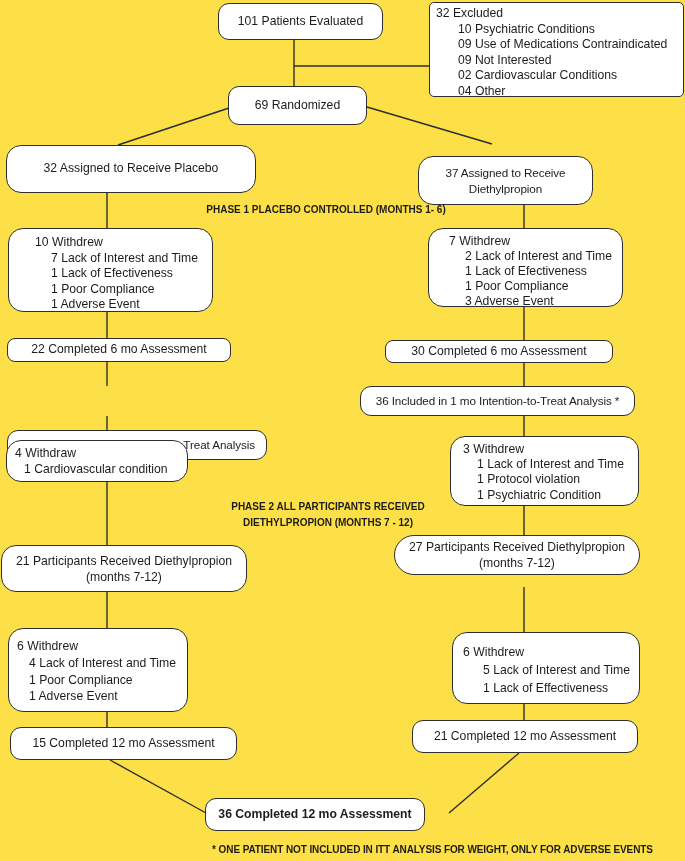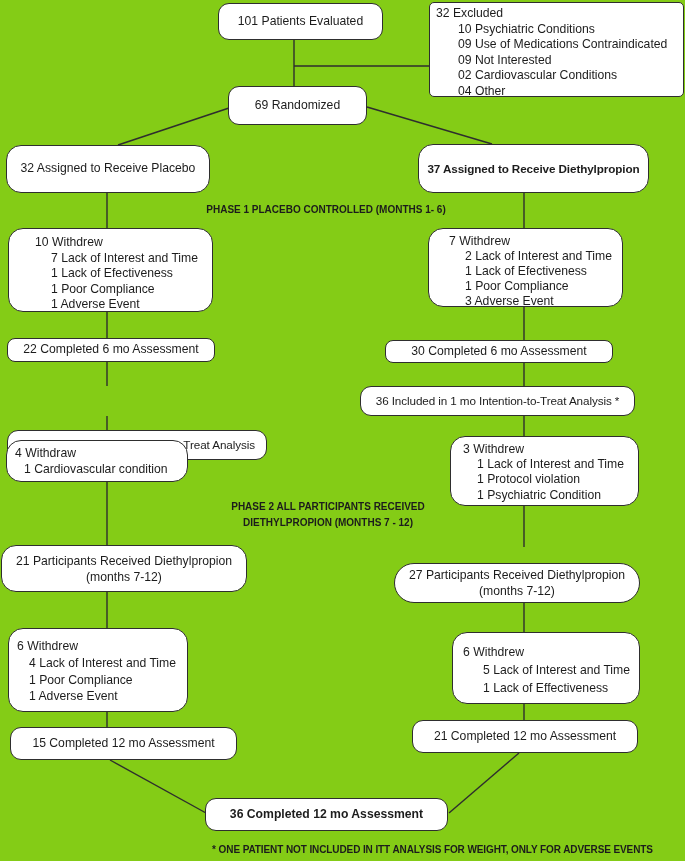--- a/index.html
+++ b/index.html
@@ -7,7 +7,7 @@
     position: relative;
     width: 685px;
     height: 861px;
-    background: #84cc16;
+    background: #fde047;
     font-family: "Liberation Sans", sans-serif;
     color: #1c1c1c;
     overflow: hidden;

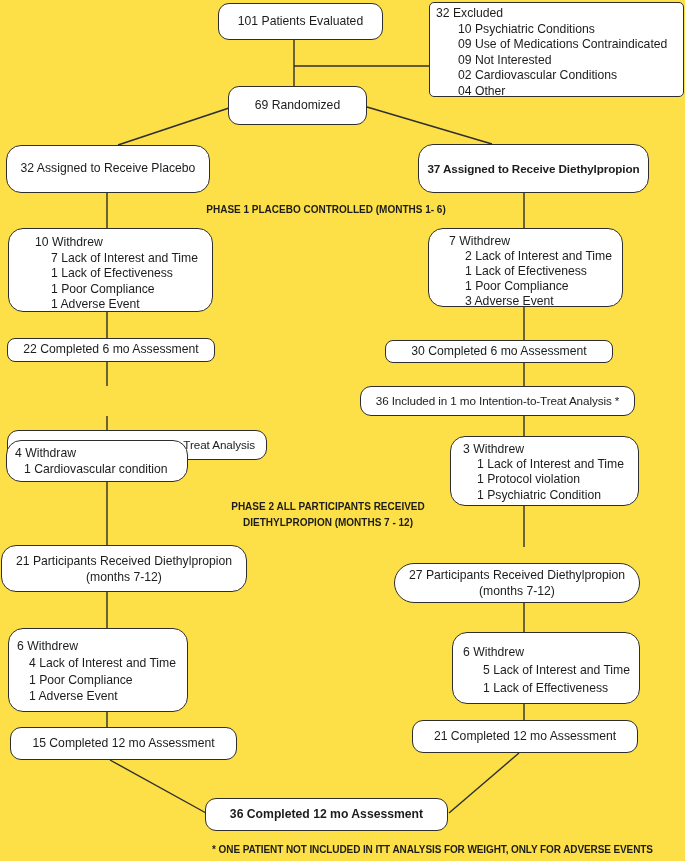--- a/index.html
+++ b/index.html
@@ -104,7 +104,7 @@
     <span>69 Randomized</span>
   </div>
 
-  <div class="box r14 center" style="left:6px; top:145px; width:204px; height:48px;">
+  <div class="box r14 center" style="left:6px; top:145px; width:250px; height:48px;">
     <span>32 Assigned to Receive Placebo</span>
   </div>
 

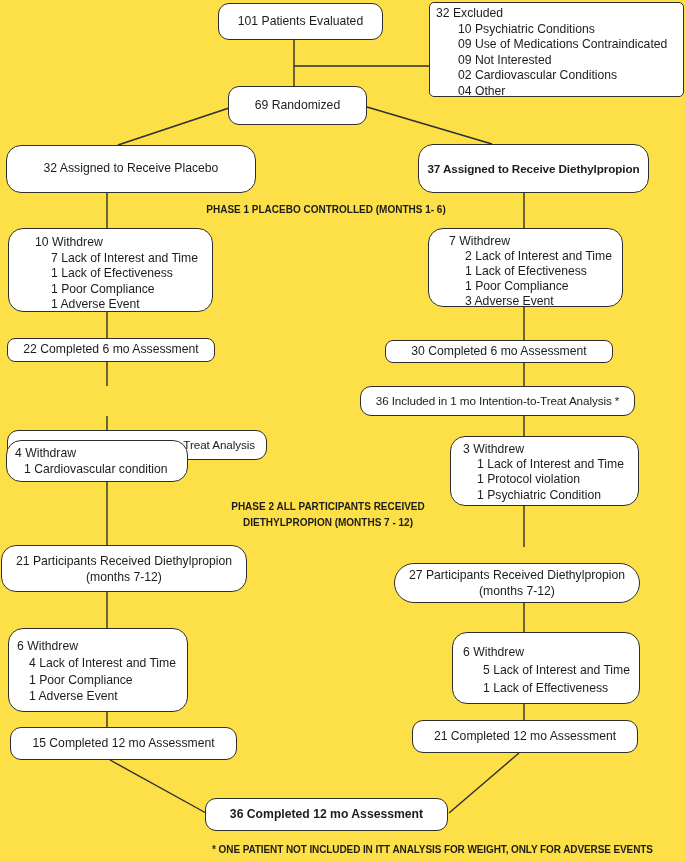--- a/index.html
+++ b/index.html
@@ -108,7 +108,7 @@
     <span>32 Assigned to Receive Placebo</span>
   </div>
 
-  <div class="box r14 center fs-small" style="left:418px; top:144px; width:231px; height:49px;font-weight:bold;">
+  <div class="box r14 center fs-small" style="left:418px; top:156px; width:175px; height:49px;">
     <span>37 Assigned to Receive Diethylpropion</span>
   </div>
 

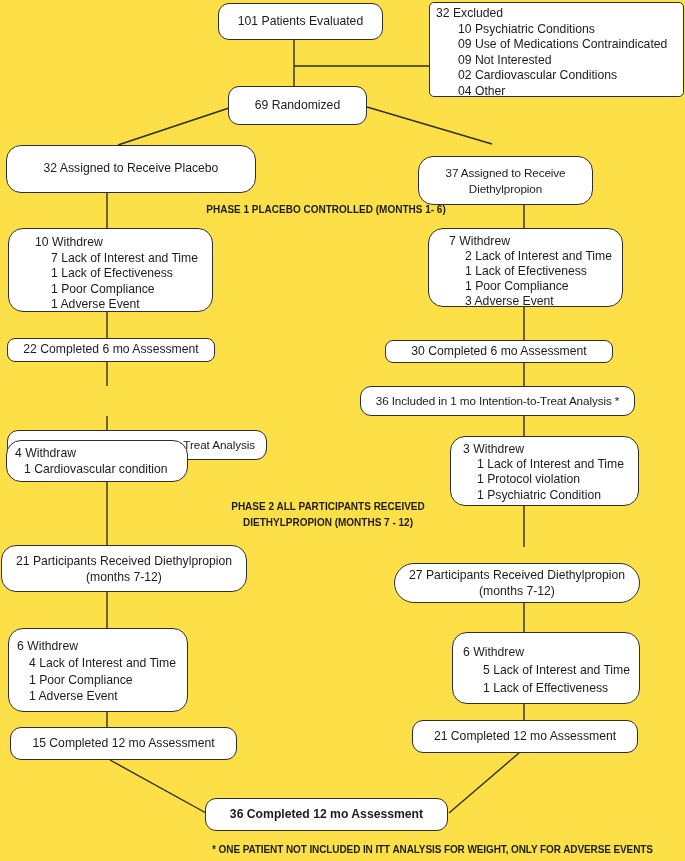--- a/index.html
+++ b/index.html
@@ -130,7 +130,7 @@
     <div class="bi" style="padding-left:36px">3 Adverse Event</div>
   </div>
 
-  <div class="box r8 center" style="left:7px; top:338px; width:208px; height:24px;">
+  <div class="box r8 center" style="left:7px; top:338px; width:224px; height:24px;">
     <span>22 Completed 6 mo Assessment</span>
   </div>
 

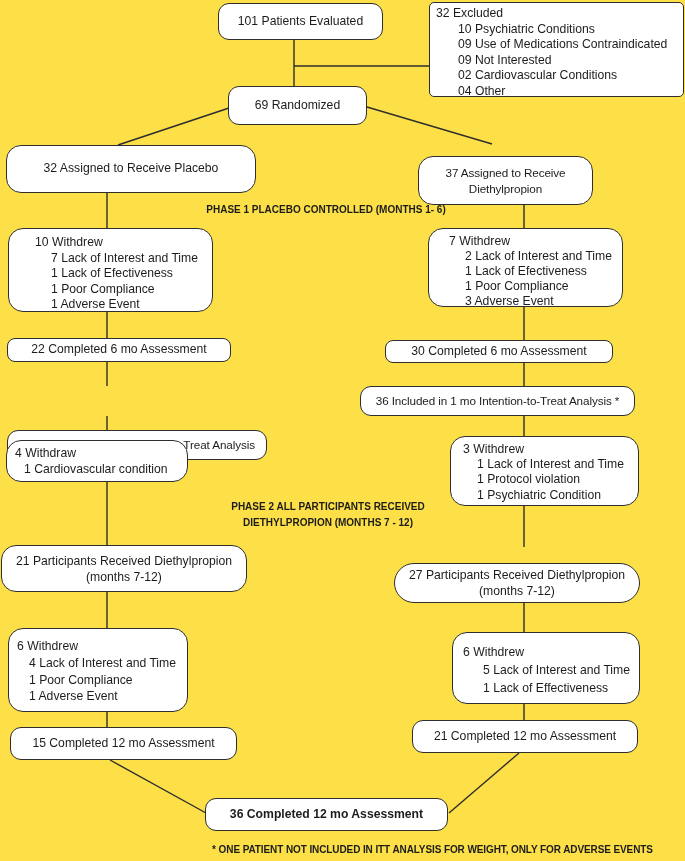--- a/index.html
+++ b/index.html
@@ -168,7 +168,7 @@
     <div>(months 7-12)</div>
   </div>
 
-  <div class="box r14 center" style="left:394px; top:563px; width:246px; height:40px; line-height:16px;border-radius:20px;">
+  <div class="box r14 center" style="left:394px; top:535px; width:246px; height:40px; line-height:16px;border-radius:20px;">
     <div>27 Participants Received Diethylpropion</div>
     <div>(months 7-12)</div>
   </div>

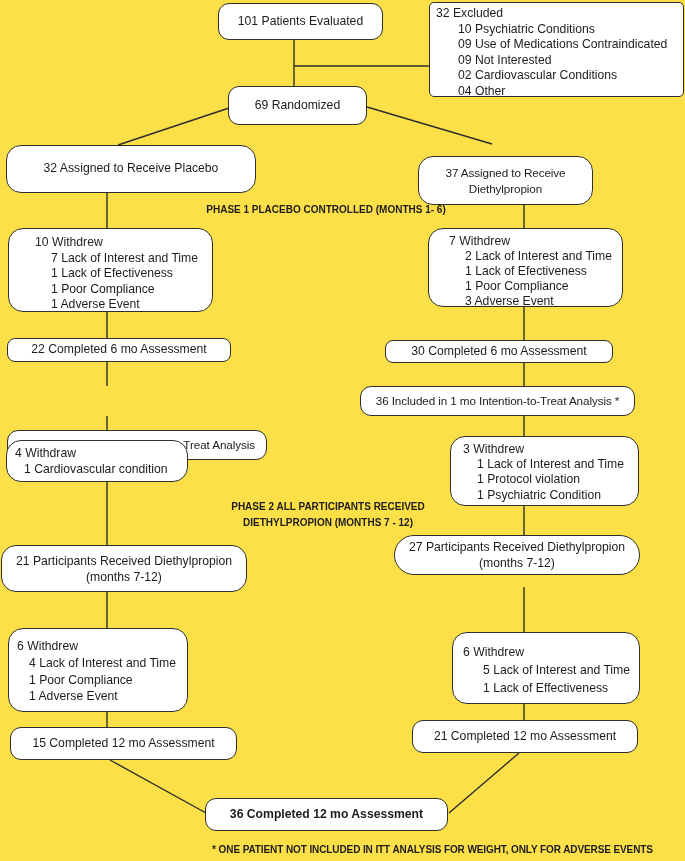--- a/index.html
+++ b/index.html
@@ -194,7 +194,7 @@
     <span>21 Completed 12 mo Assessment</span>
   </div>
 
-  <div class="box r10 center bold" style="left:205px; top:798px; width:243px; height:33px;">
+  <div class="box r10 center bold" style="left:205px; top:798px; width:220px; height:33px;">
     <span>36 Completed 12 mo Assessment</span>
   </div>
 

